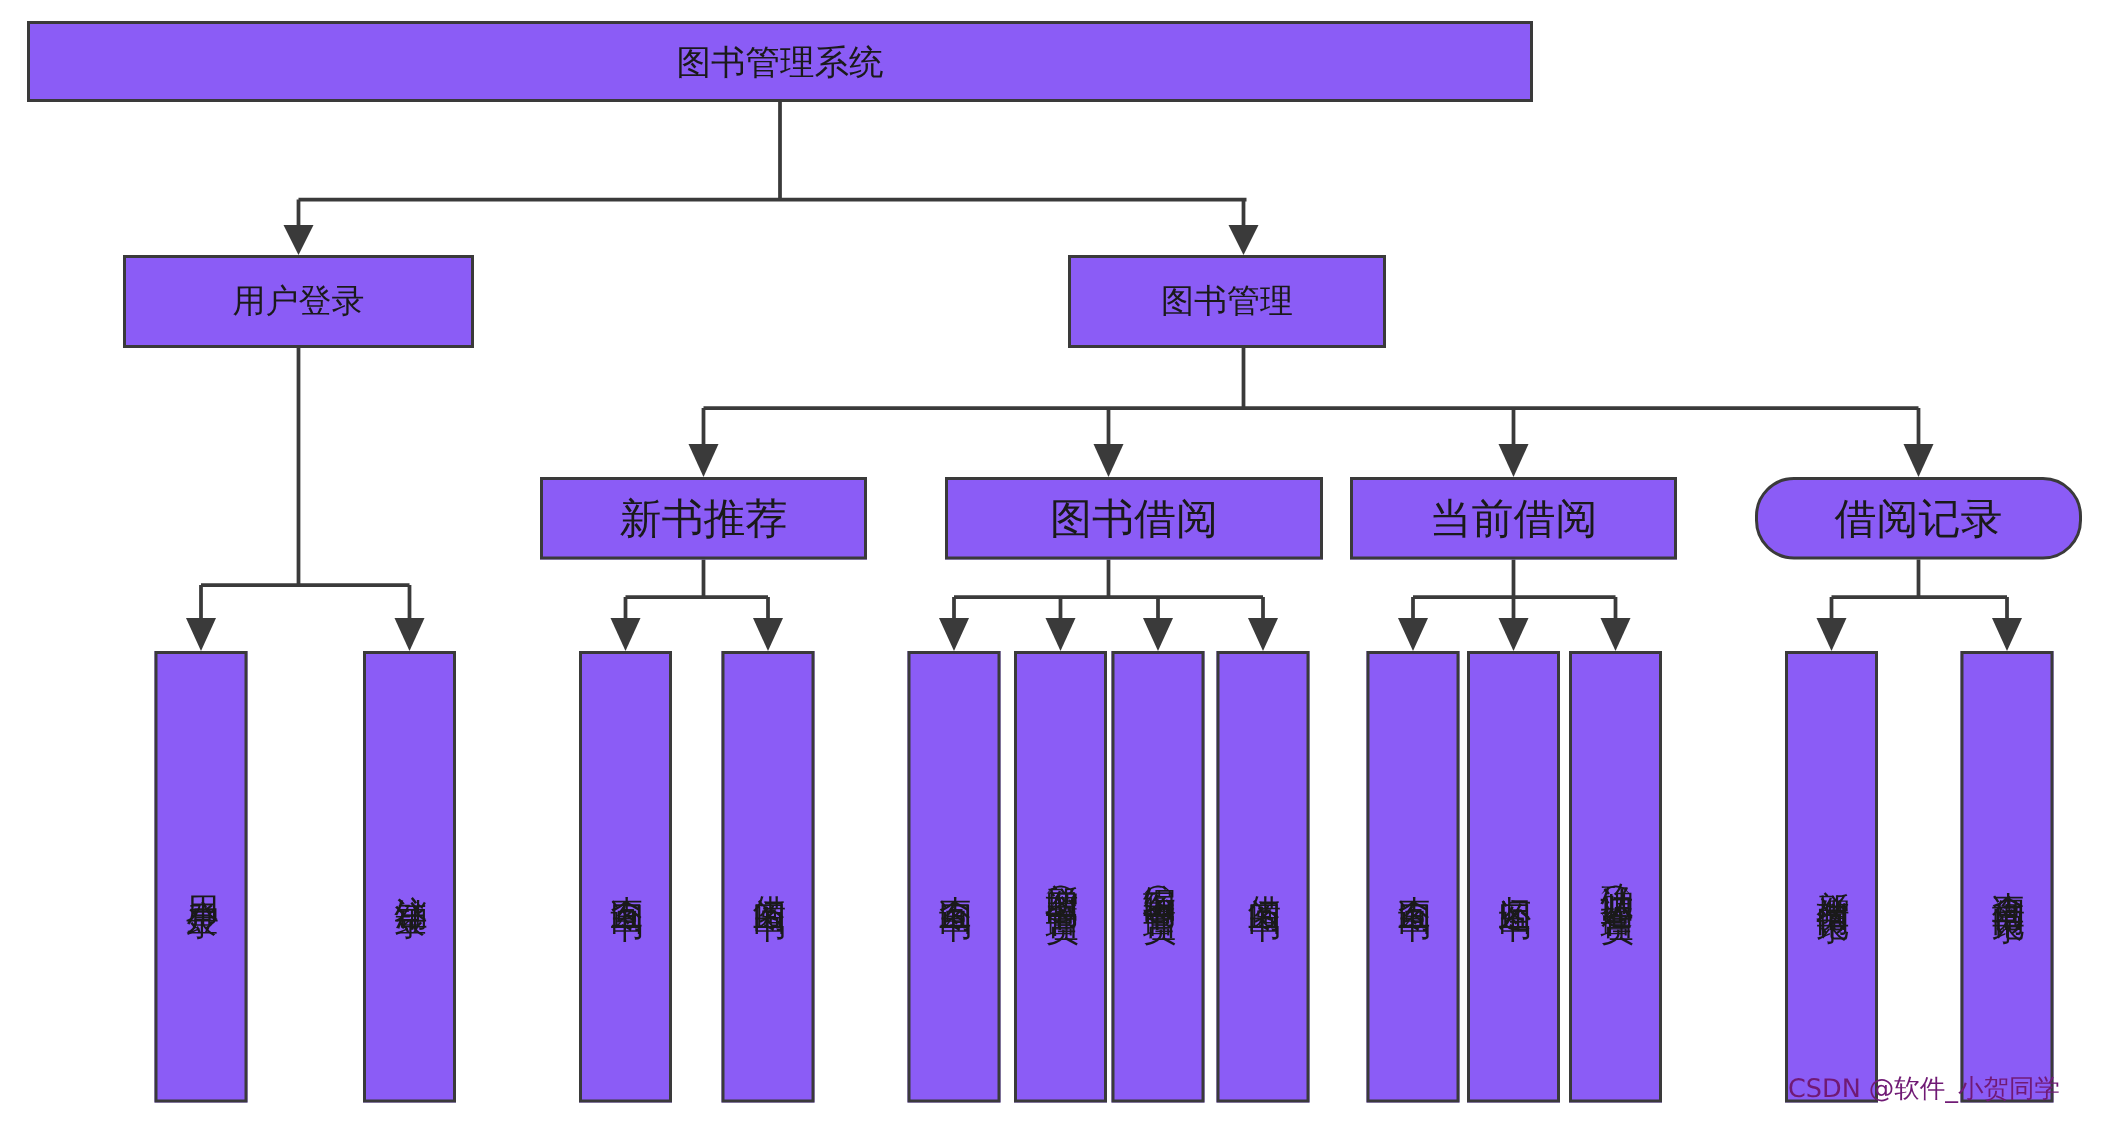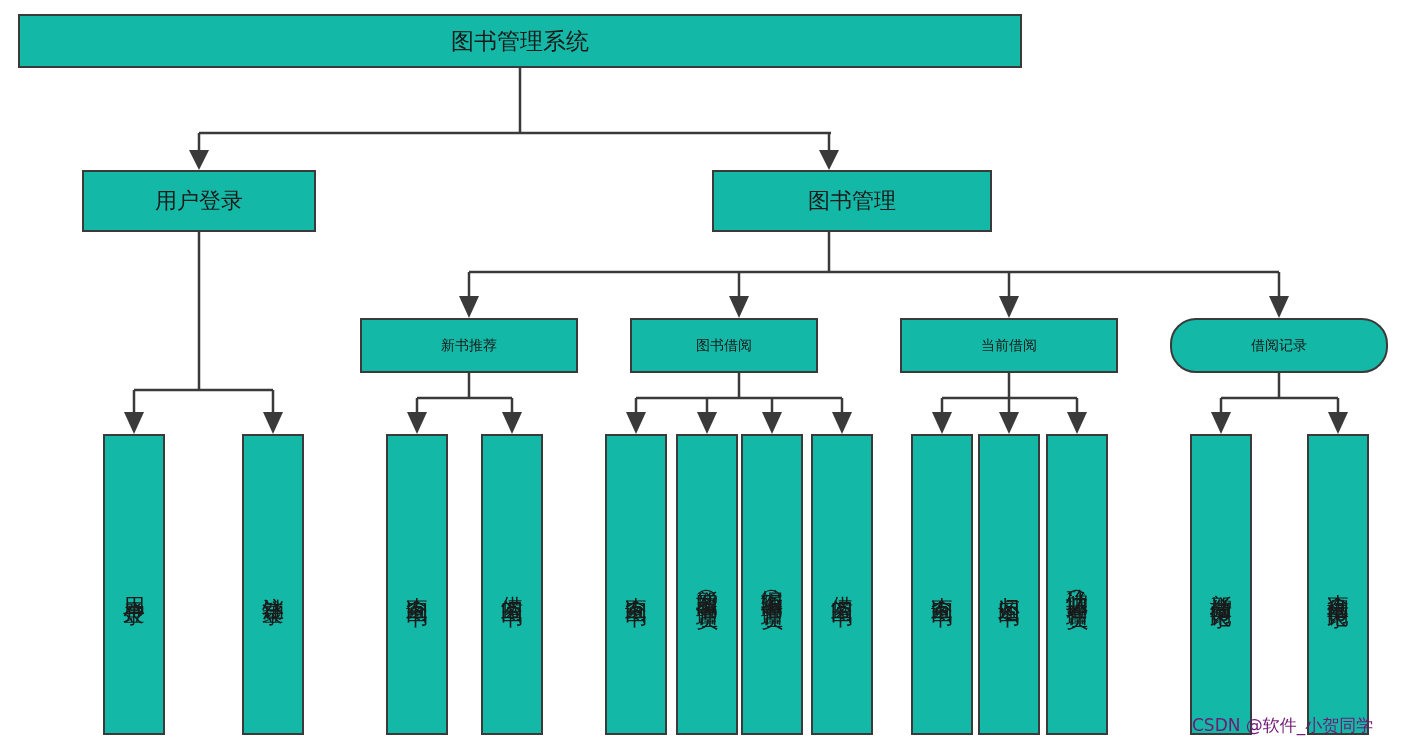--- a/index.html
+++ b/index.html
@@ -14,7 +14,7 @@
   .node{
     position:absolute;
     box-sizing:border-box;
-    background:#14b8a6;
+    background:#8b5cf6;
     border:2.5px solid #3a3a3a;
     display:flex;
     align-items:center;

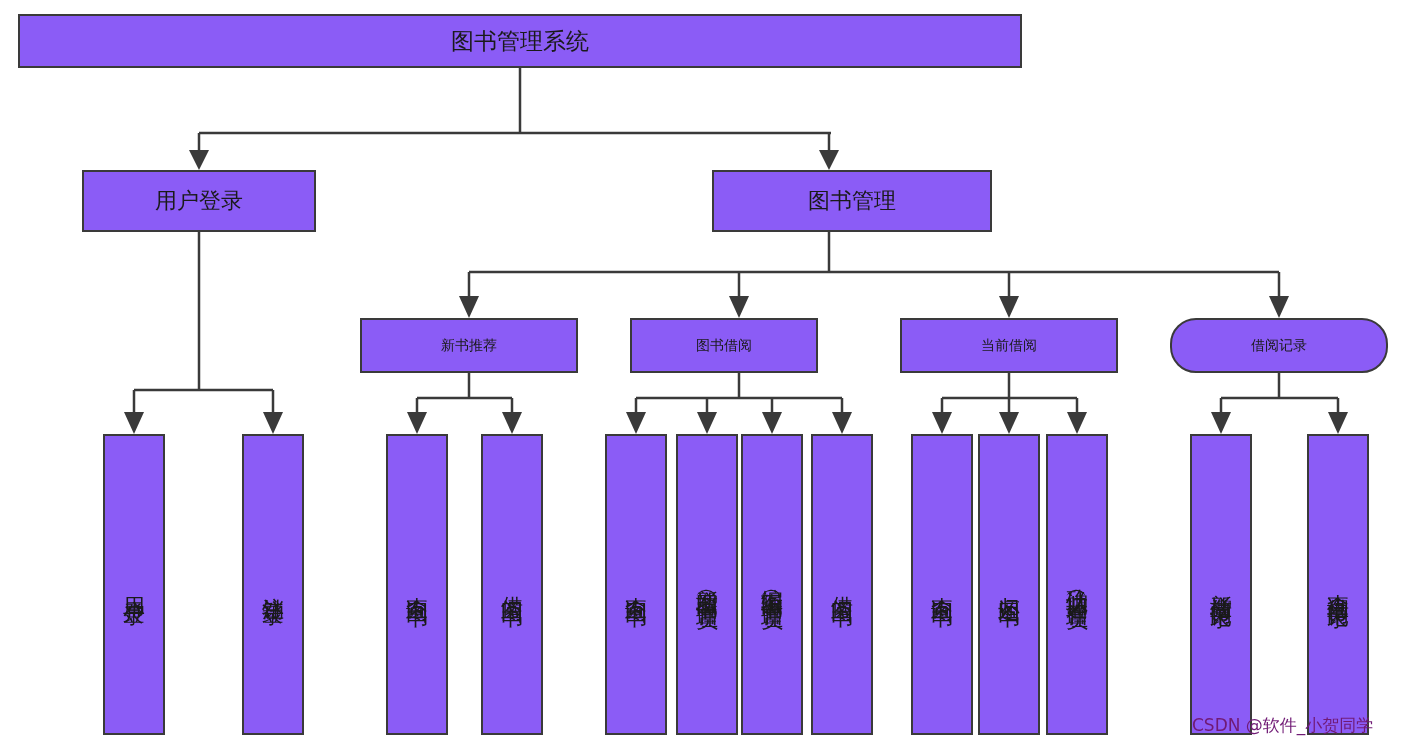--- a/index.html
+++ b/index.html
@@ -130,7 +130,7 @@
   <div class="node lvl2" style="left:82px;top:170px;width:234px;height:62px;">
     <span>用户登录</span>
   </div>
-  <div class="node lvl2" style="left:712px;top:170px;width:280px;height:62px;">
+  <div class="node lvl2" style="left:712px;top:170px;width:212px;height:62px;">
     <span>图书管理</span>
   </div>
 

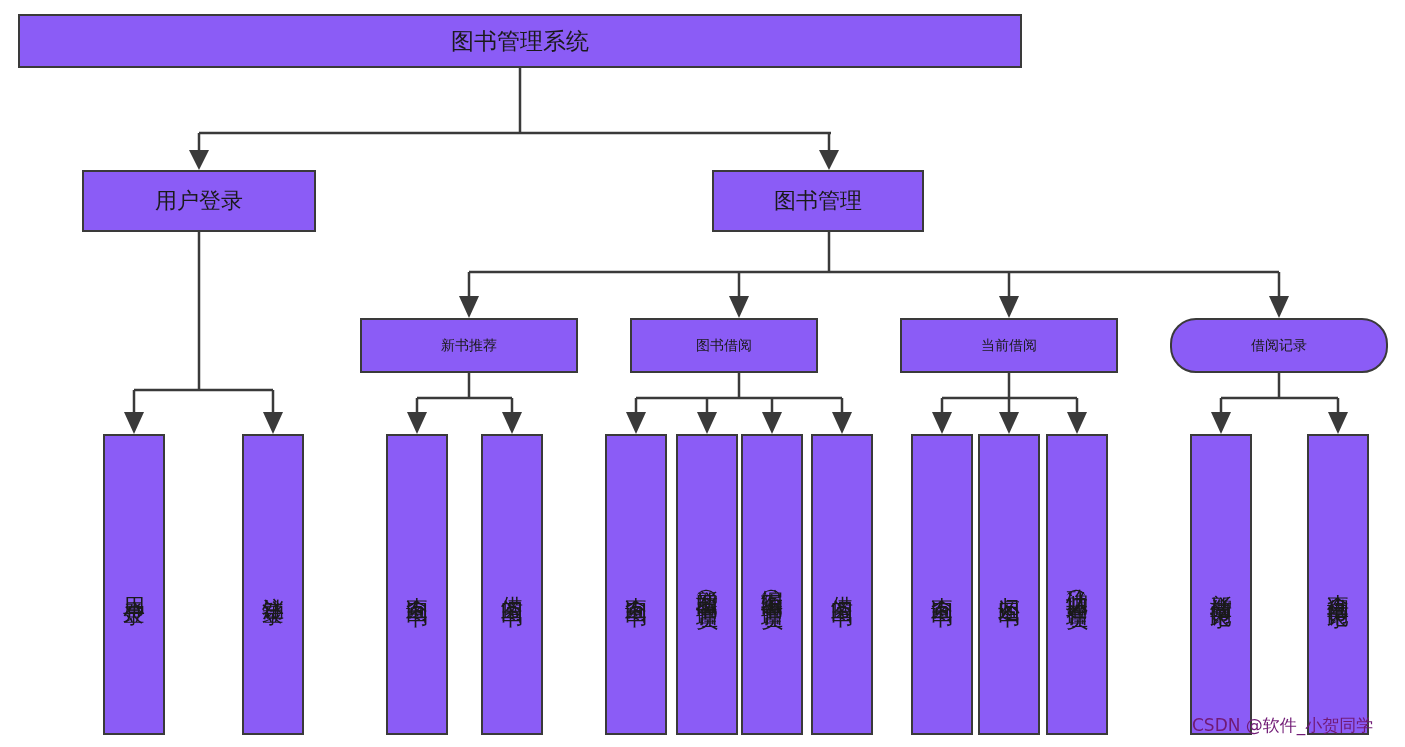--- a/index.html
+++ b/index.html
@@ -23,7 +23,7 @@
   }
   .node.root{font-size:23px;}
   .node.lvl2{font-size:22px;}
-  .node.lvl3{font-size:14px;}
+  .node.lvl3{font-size:28px;}
 
   
   .node.leaf{

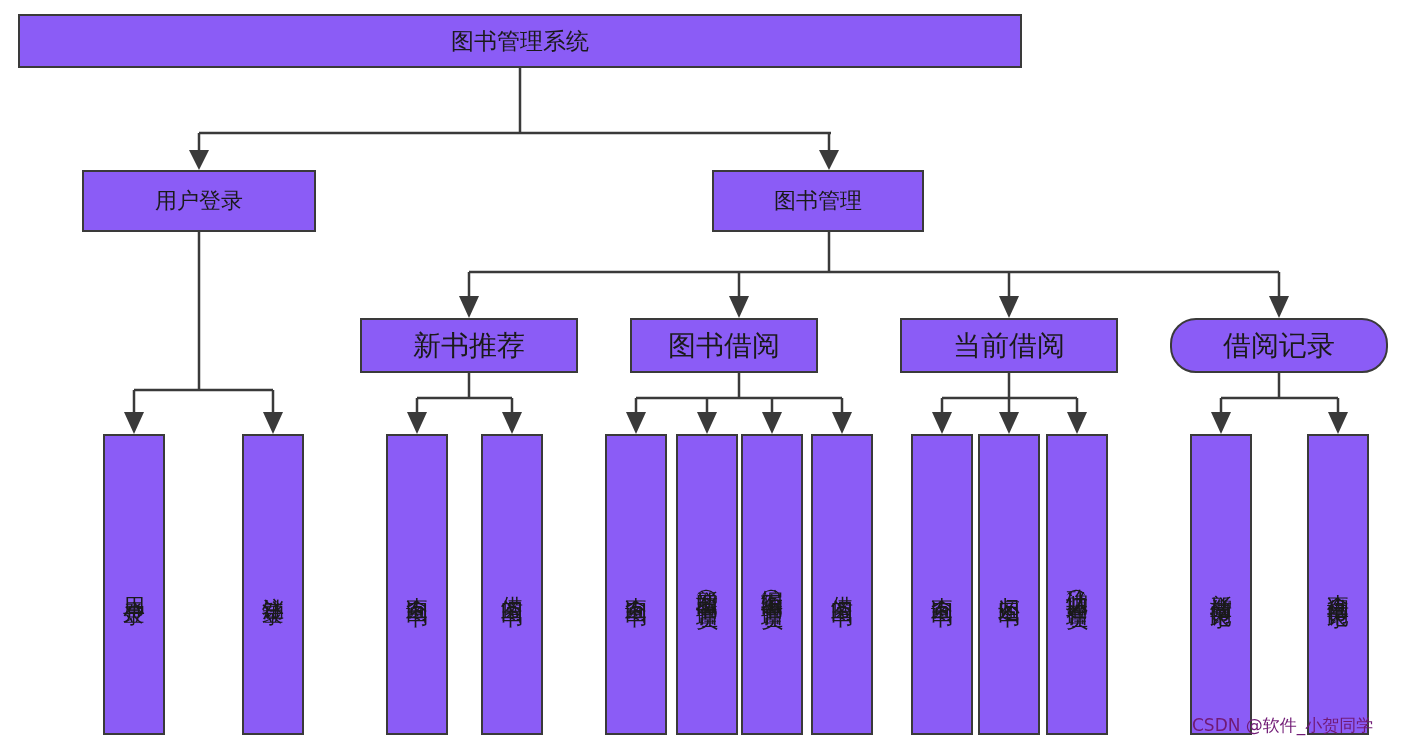--- a/index.html
+++ b/index.html
@@ -137,7 +137,7 @@
   <div class="node lvl3" style="left:360px;top:318px;width:218px;height:55px;">
     <span>新书推荐</span>
   </div>
-  <div class="node lvl3" style="left:630px;top:318px;width:188px;height:55px;">
+  <div class="node lvl3" style="left:630px;top:318px;width:252px;height:55px;">
     <span>图书借阅</span>
   </div>
   <div class="node lvl3" style="left:900px;top:318px;width:218px;height:55px;">

